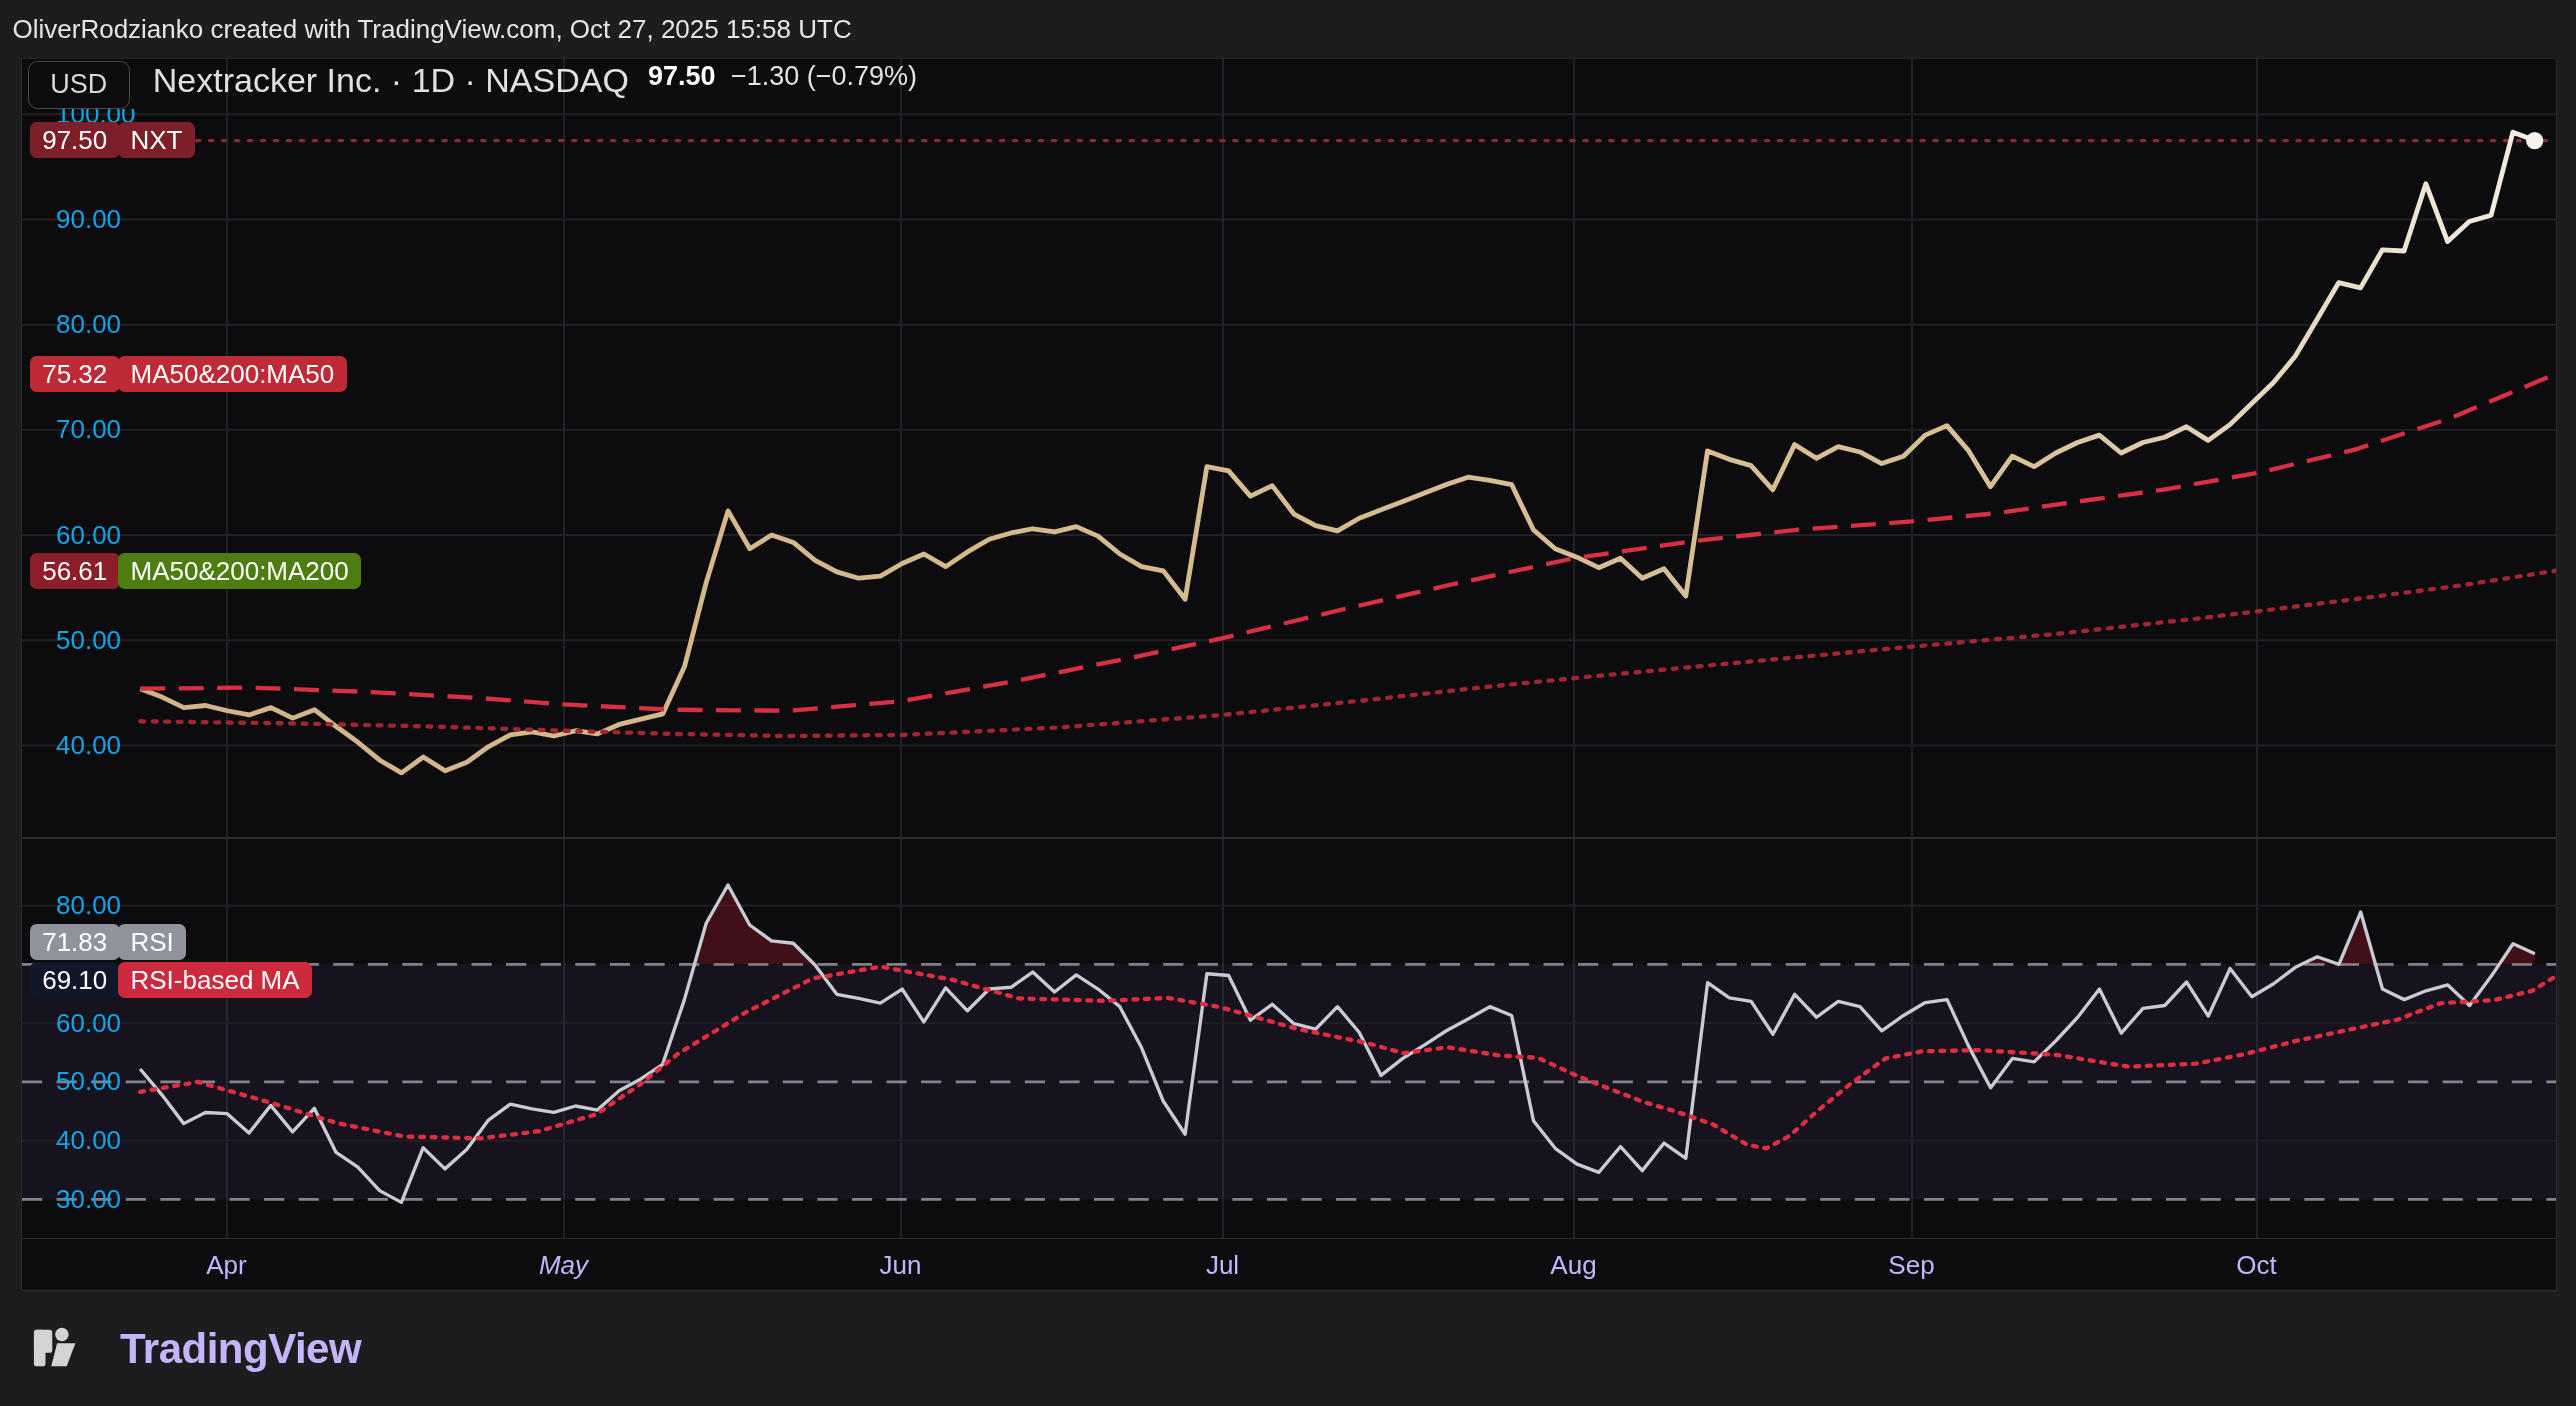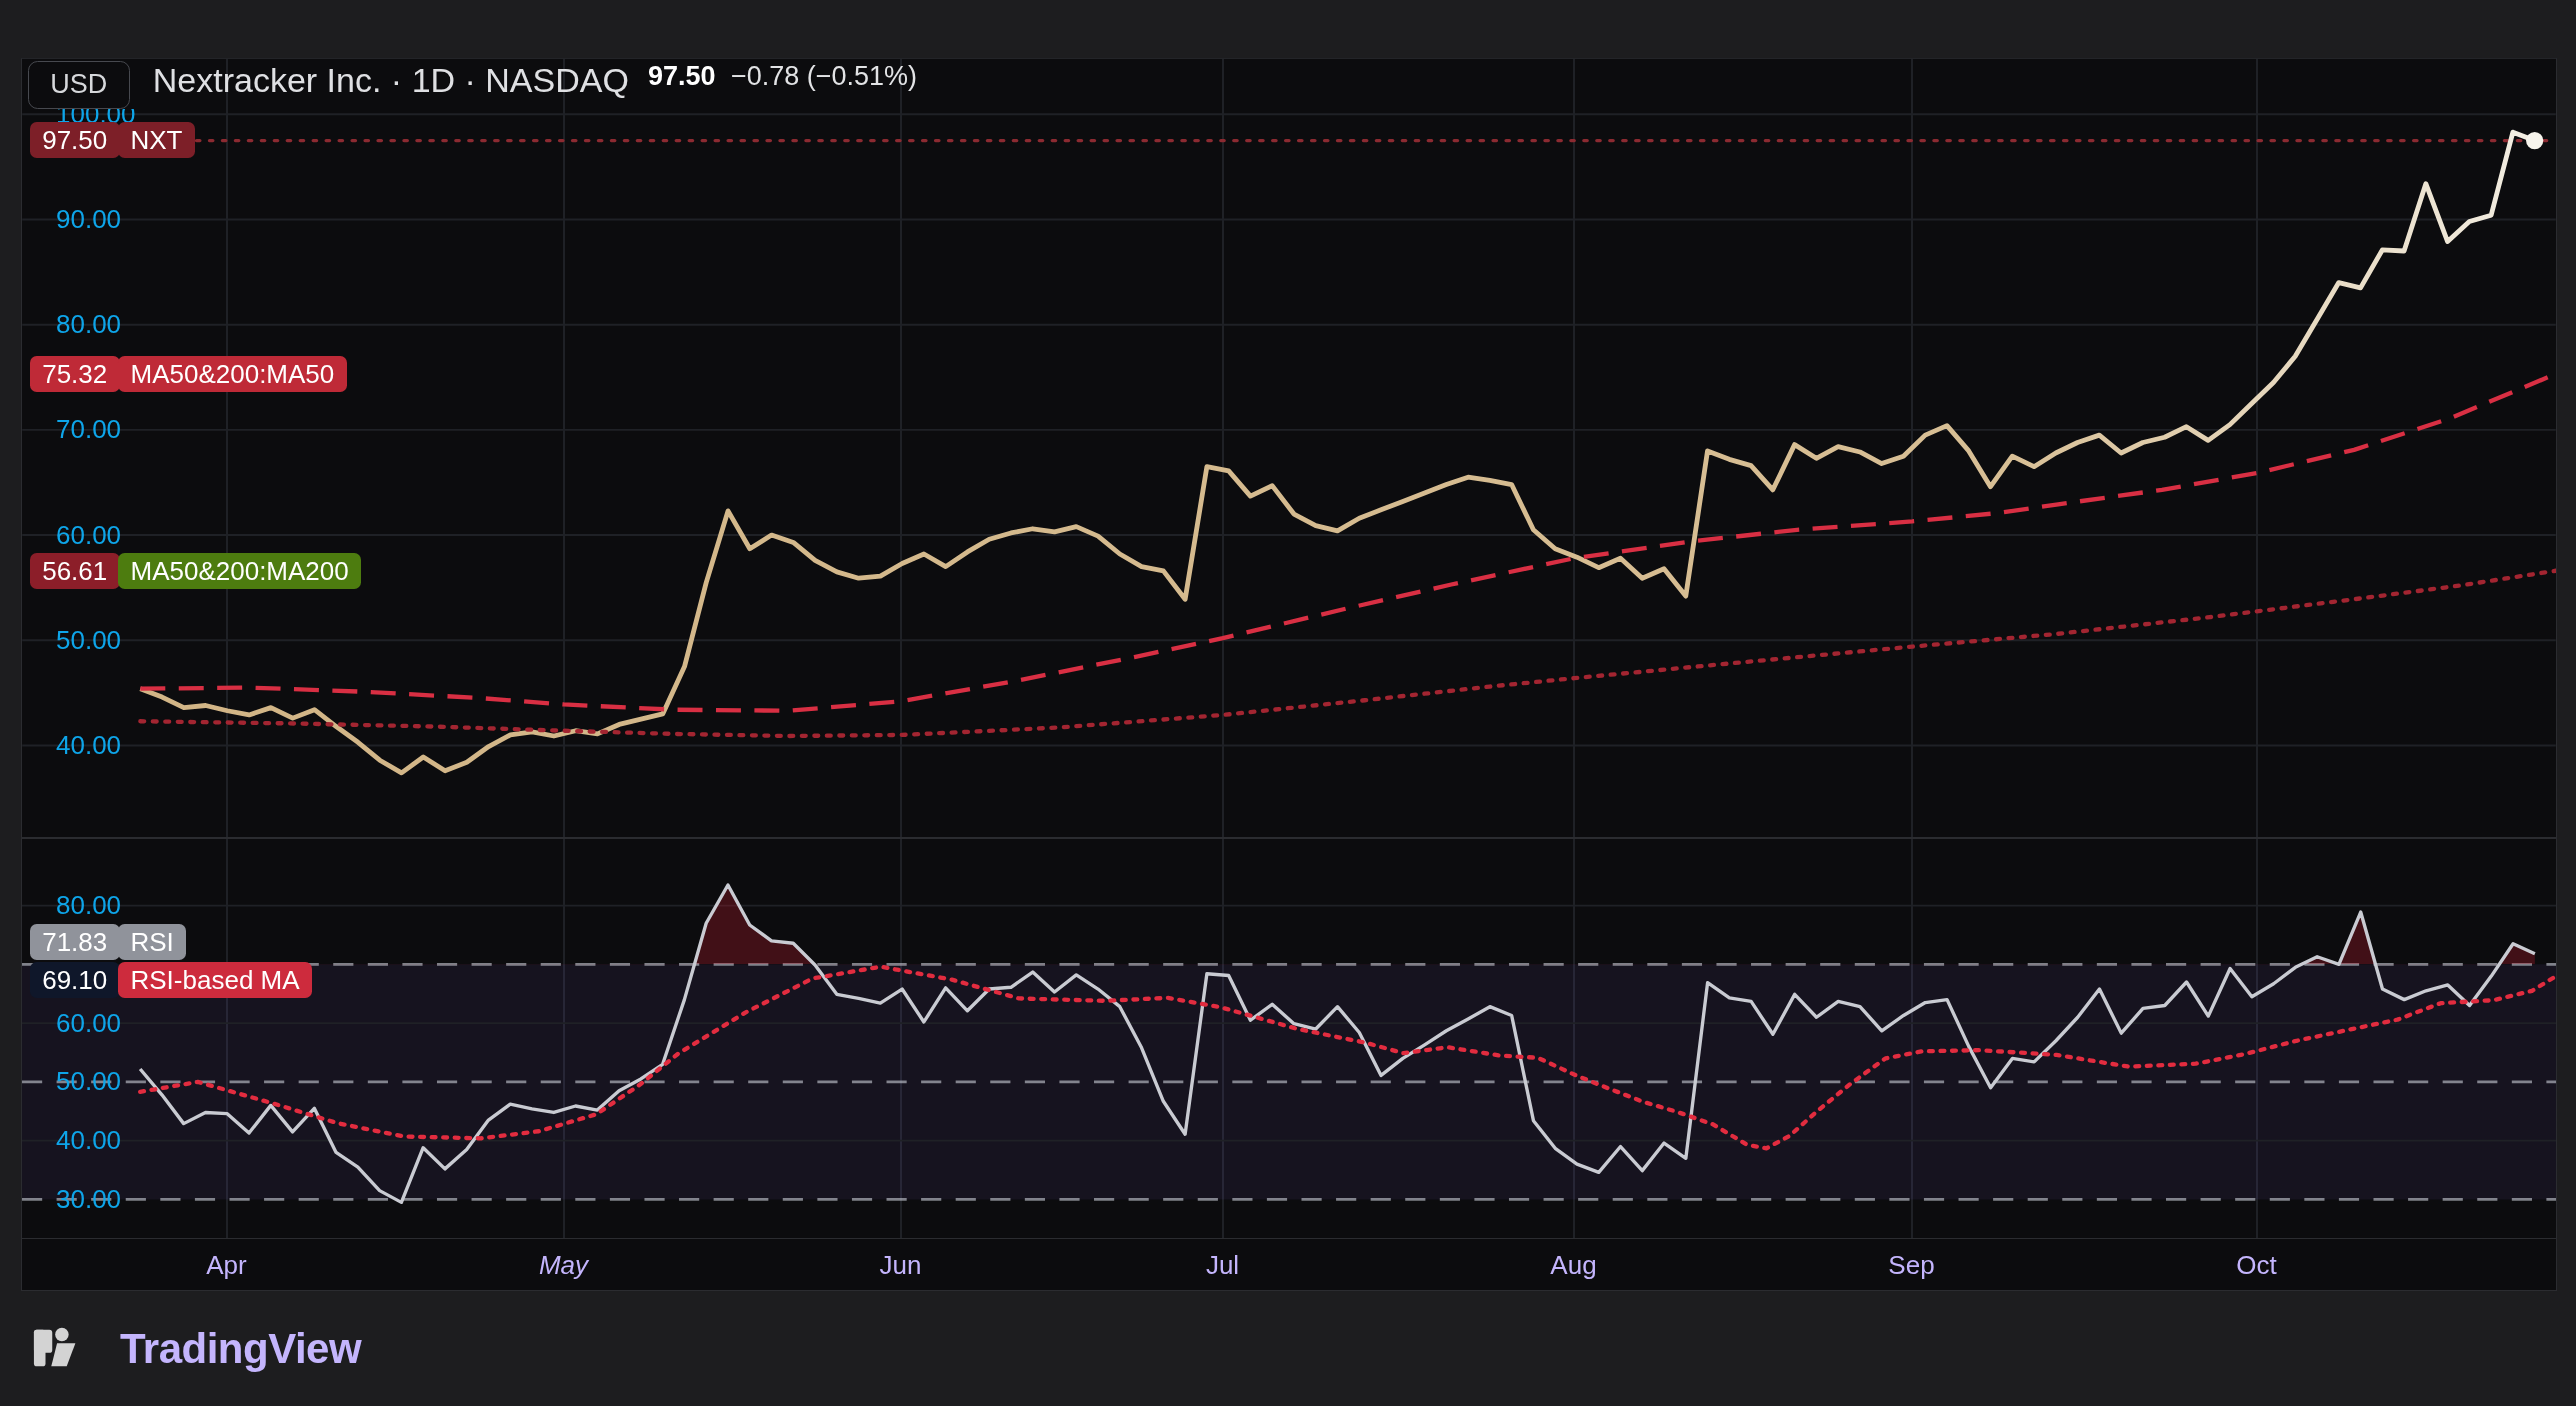--- a/index.html
+++ b/index.html
@@ -39,6 +39,7 @@
 <body>
 
 <div id="app">
+  <div id="topbar">OliverRodzianko created with TradingView.com, Oct 27, 2025 15:58 UTC</div>
 
   <div id="chart">
     <div id="vgrids">

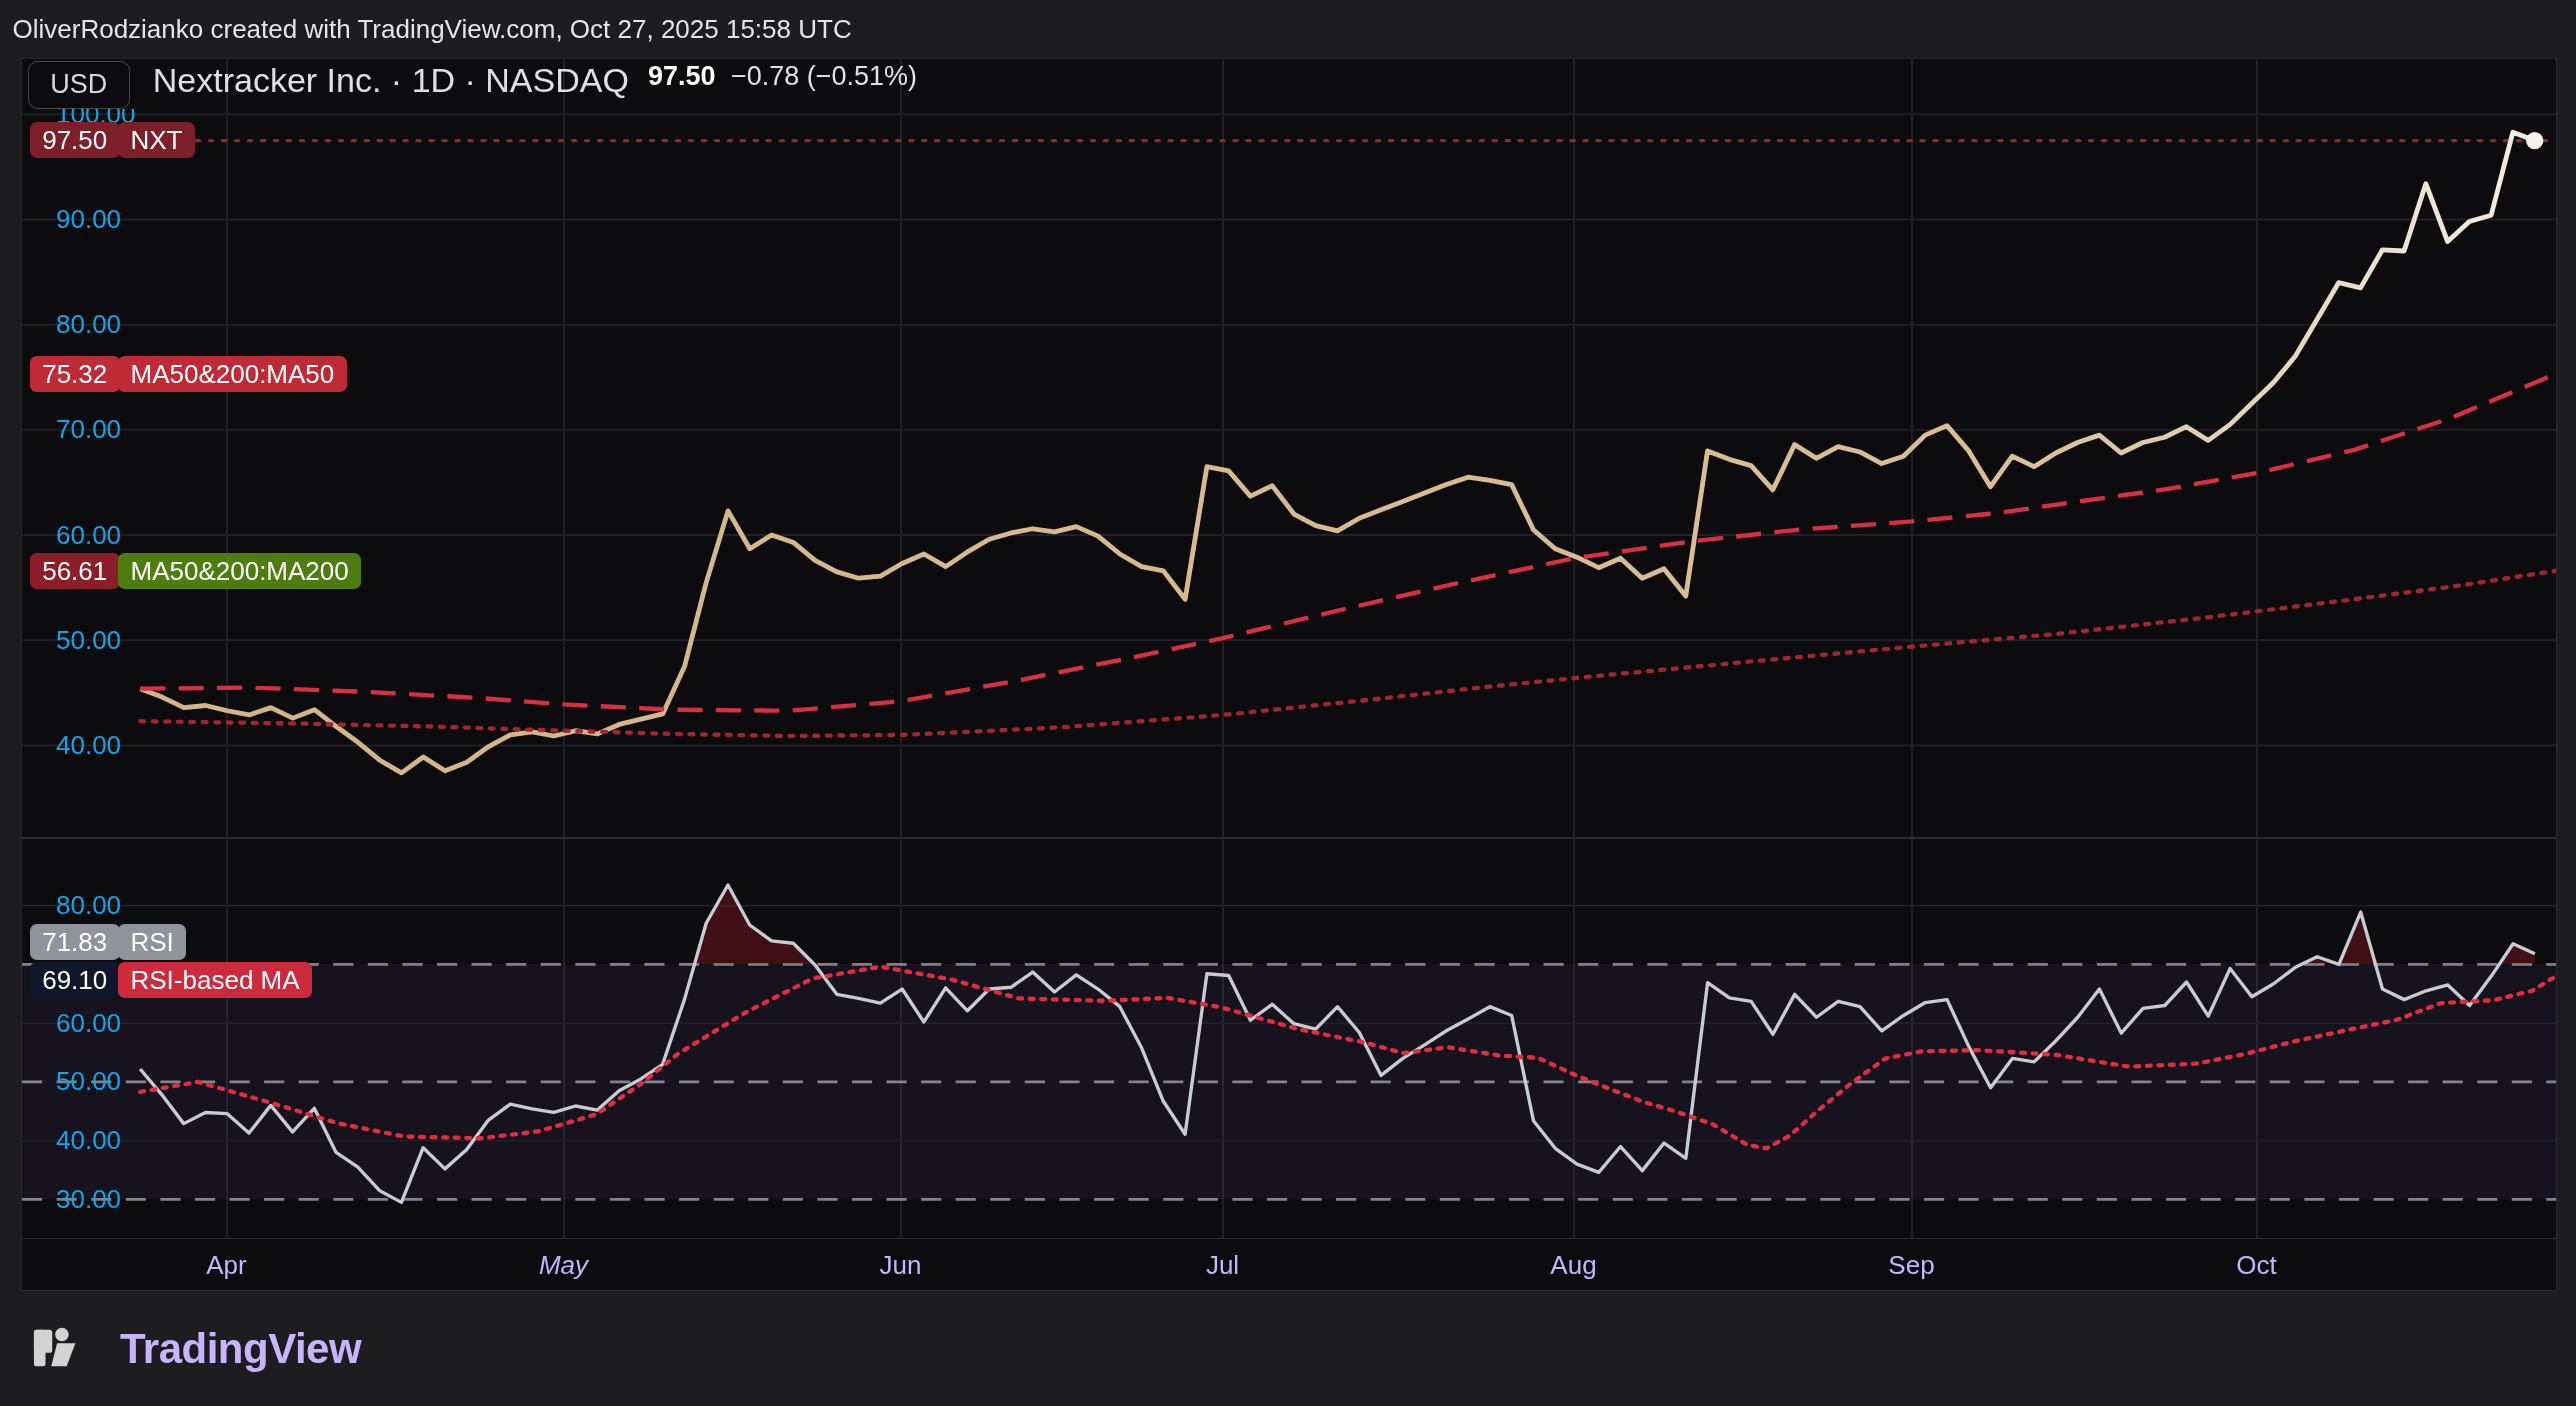--- a/index.html
+++ b/index.html
@@ -133,7 +133,7 @@
       <div id="usd-btn">USD</div>
       <div id="symbol-title">Nextracker Inc. · 1D · NASDAQ</div>
       <div id="last-price">97.50</div>
-      <div id="price-change">−0.78 (−0.51%)</div>
+      <div id="price-change">−1.30 (−0.79%)</div>
     </div>
   </div>
 

